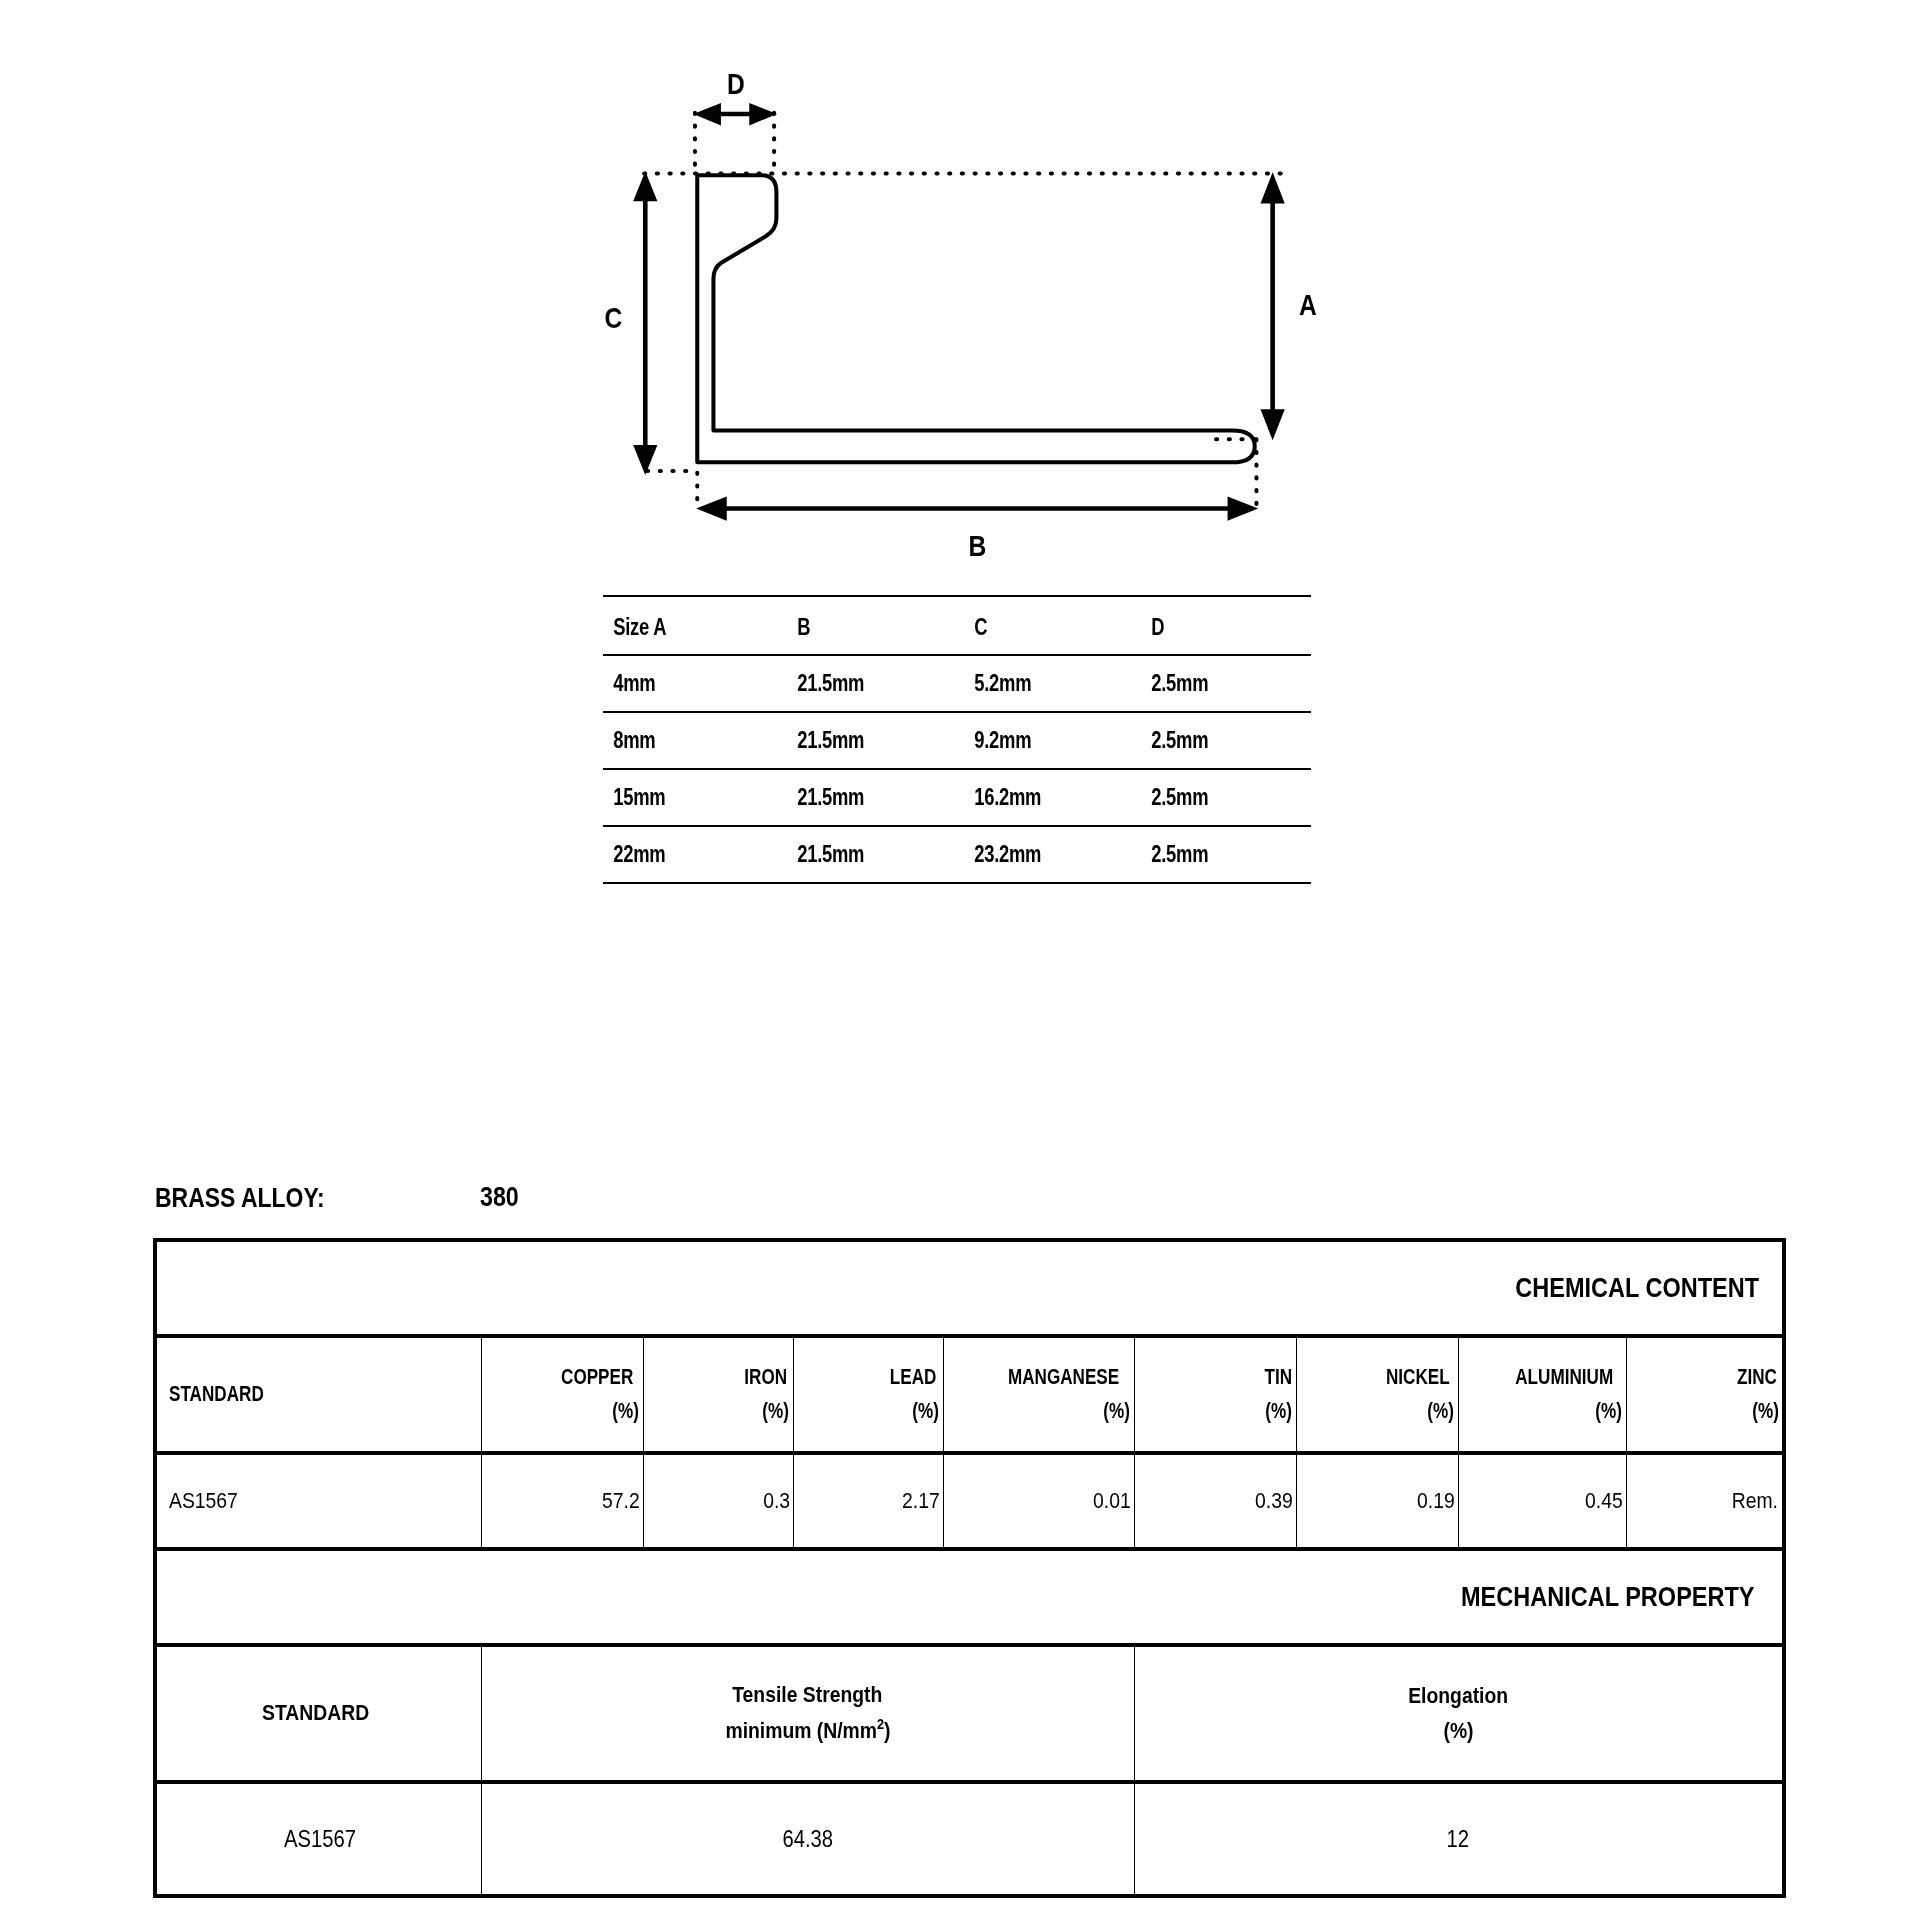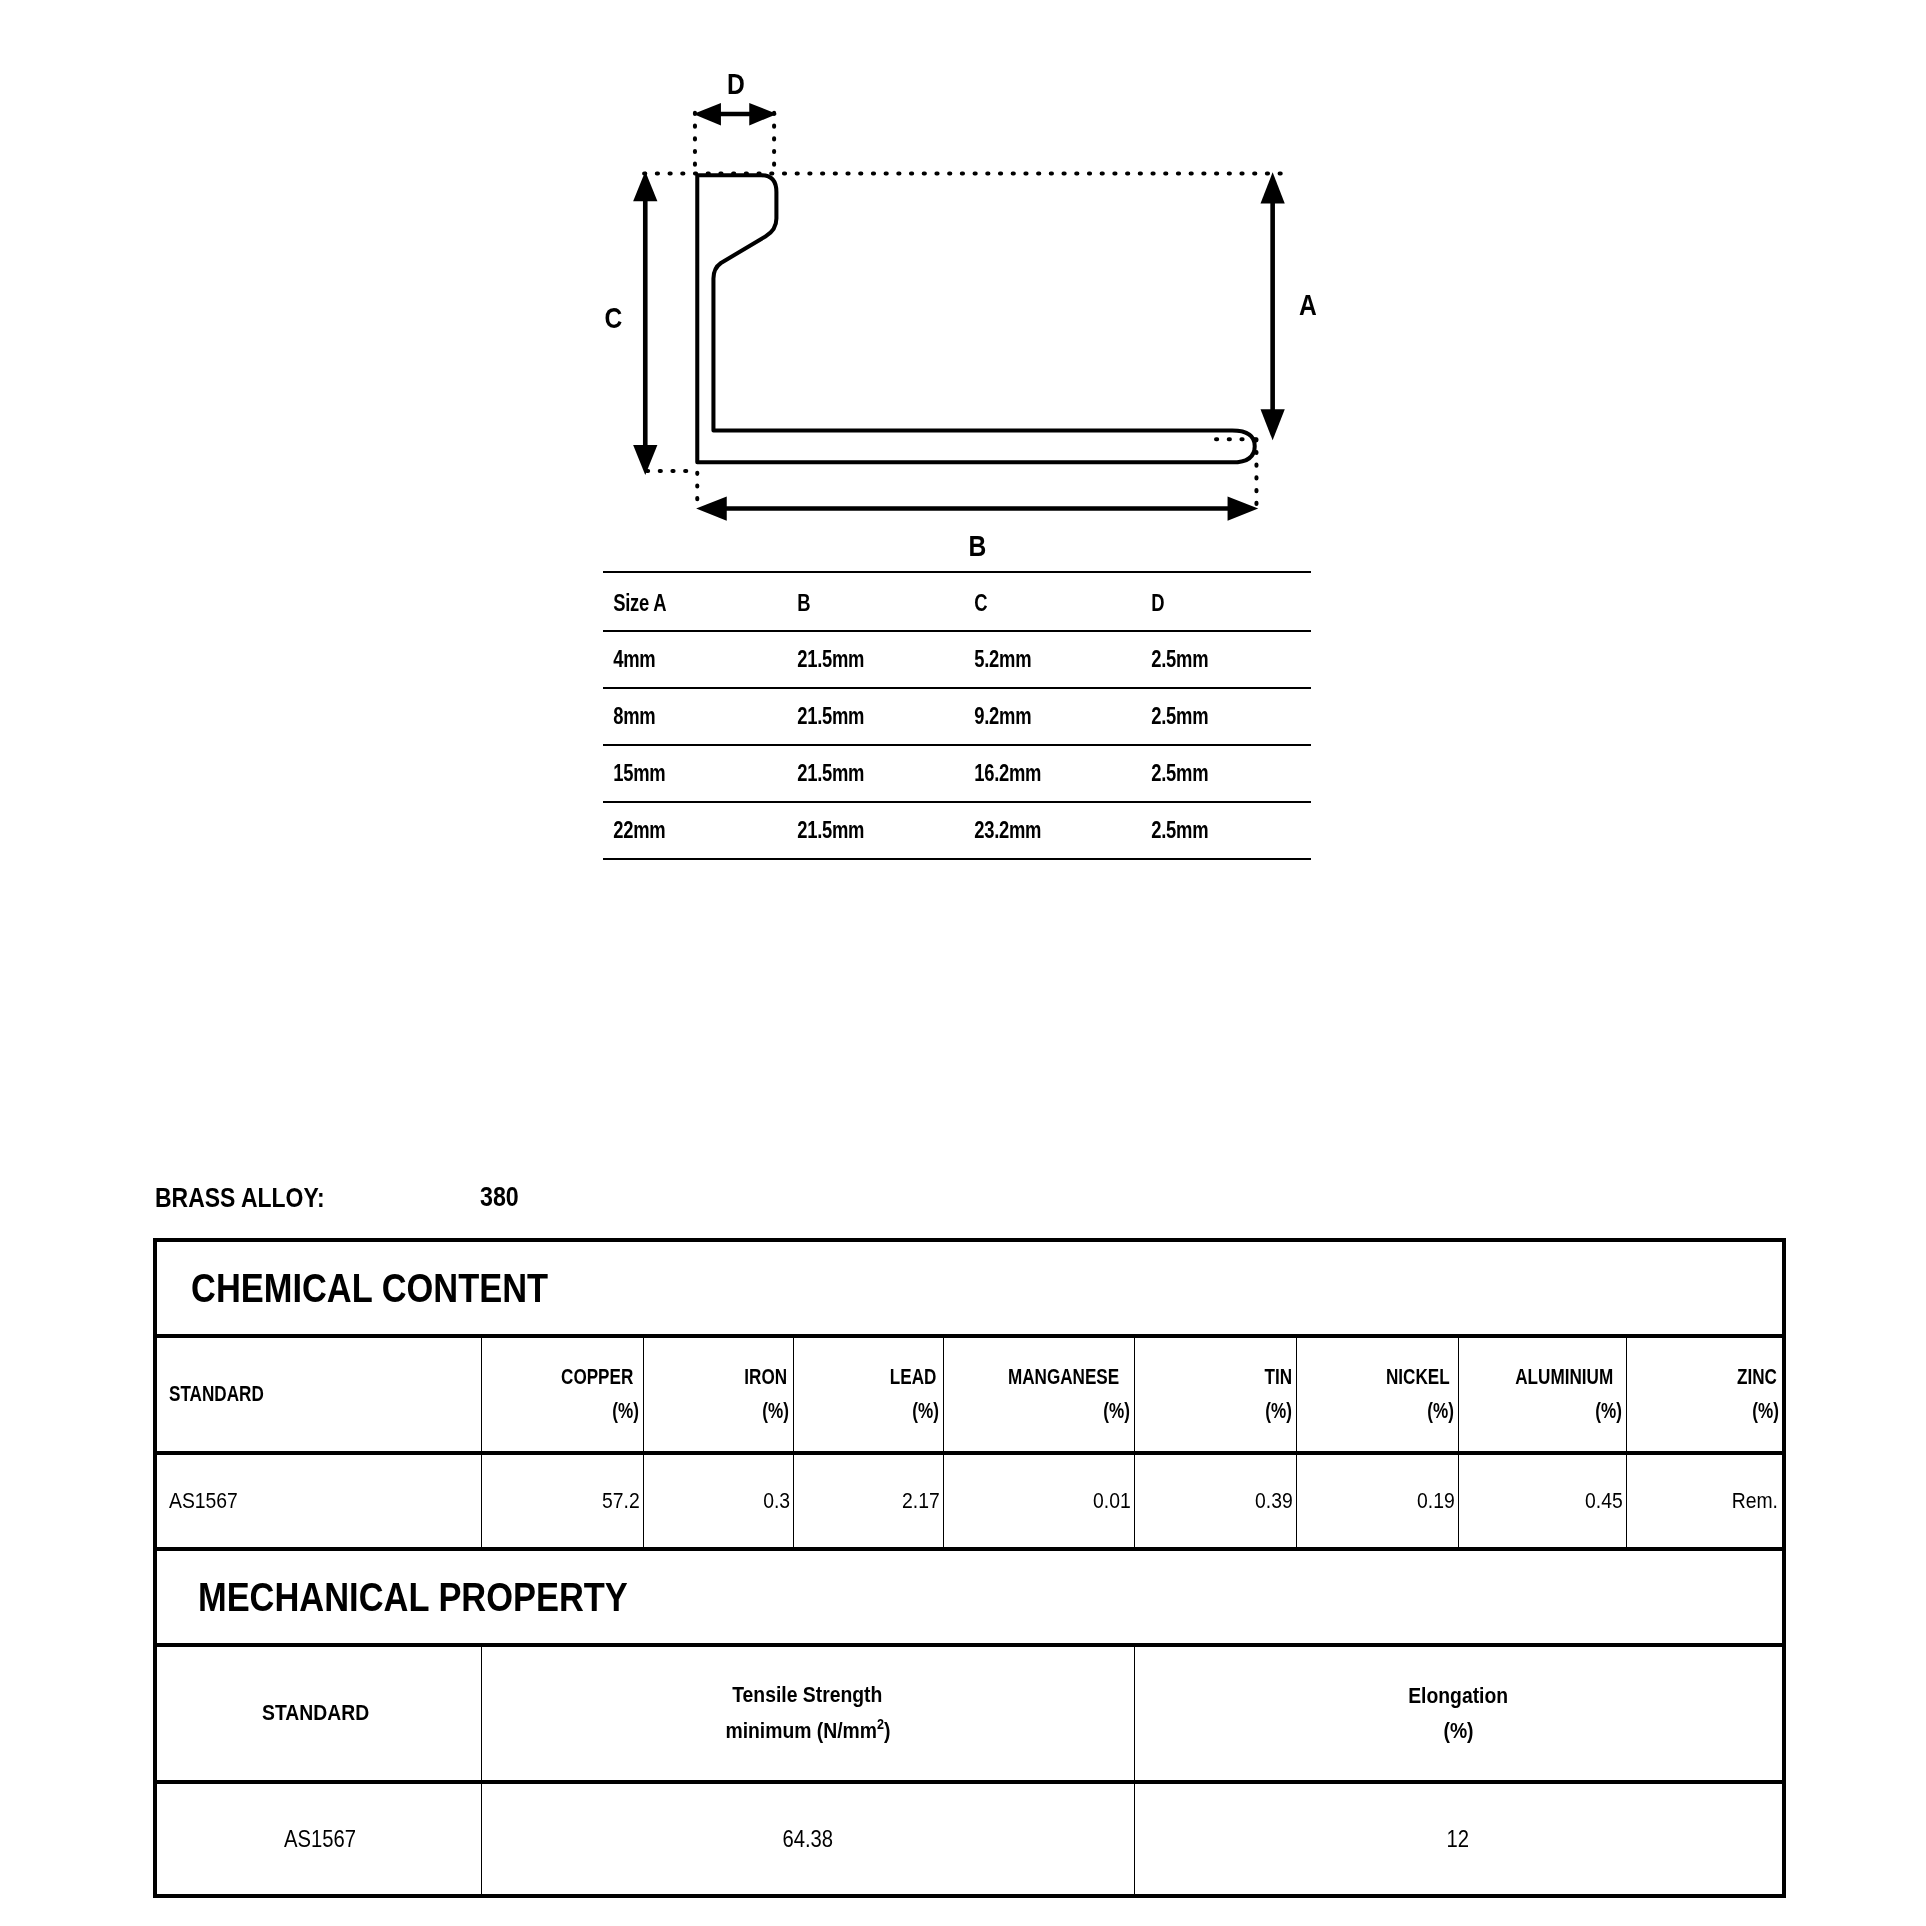--- a/index.html
+++ b/index.html
@@ -34,7 +34,7 @@
   #size-table-wrap {
     position: absolute;
     left: 603px;
-    top: 571px;
+    top: 595px;
     width: 708px;
   }
   table.size-table {

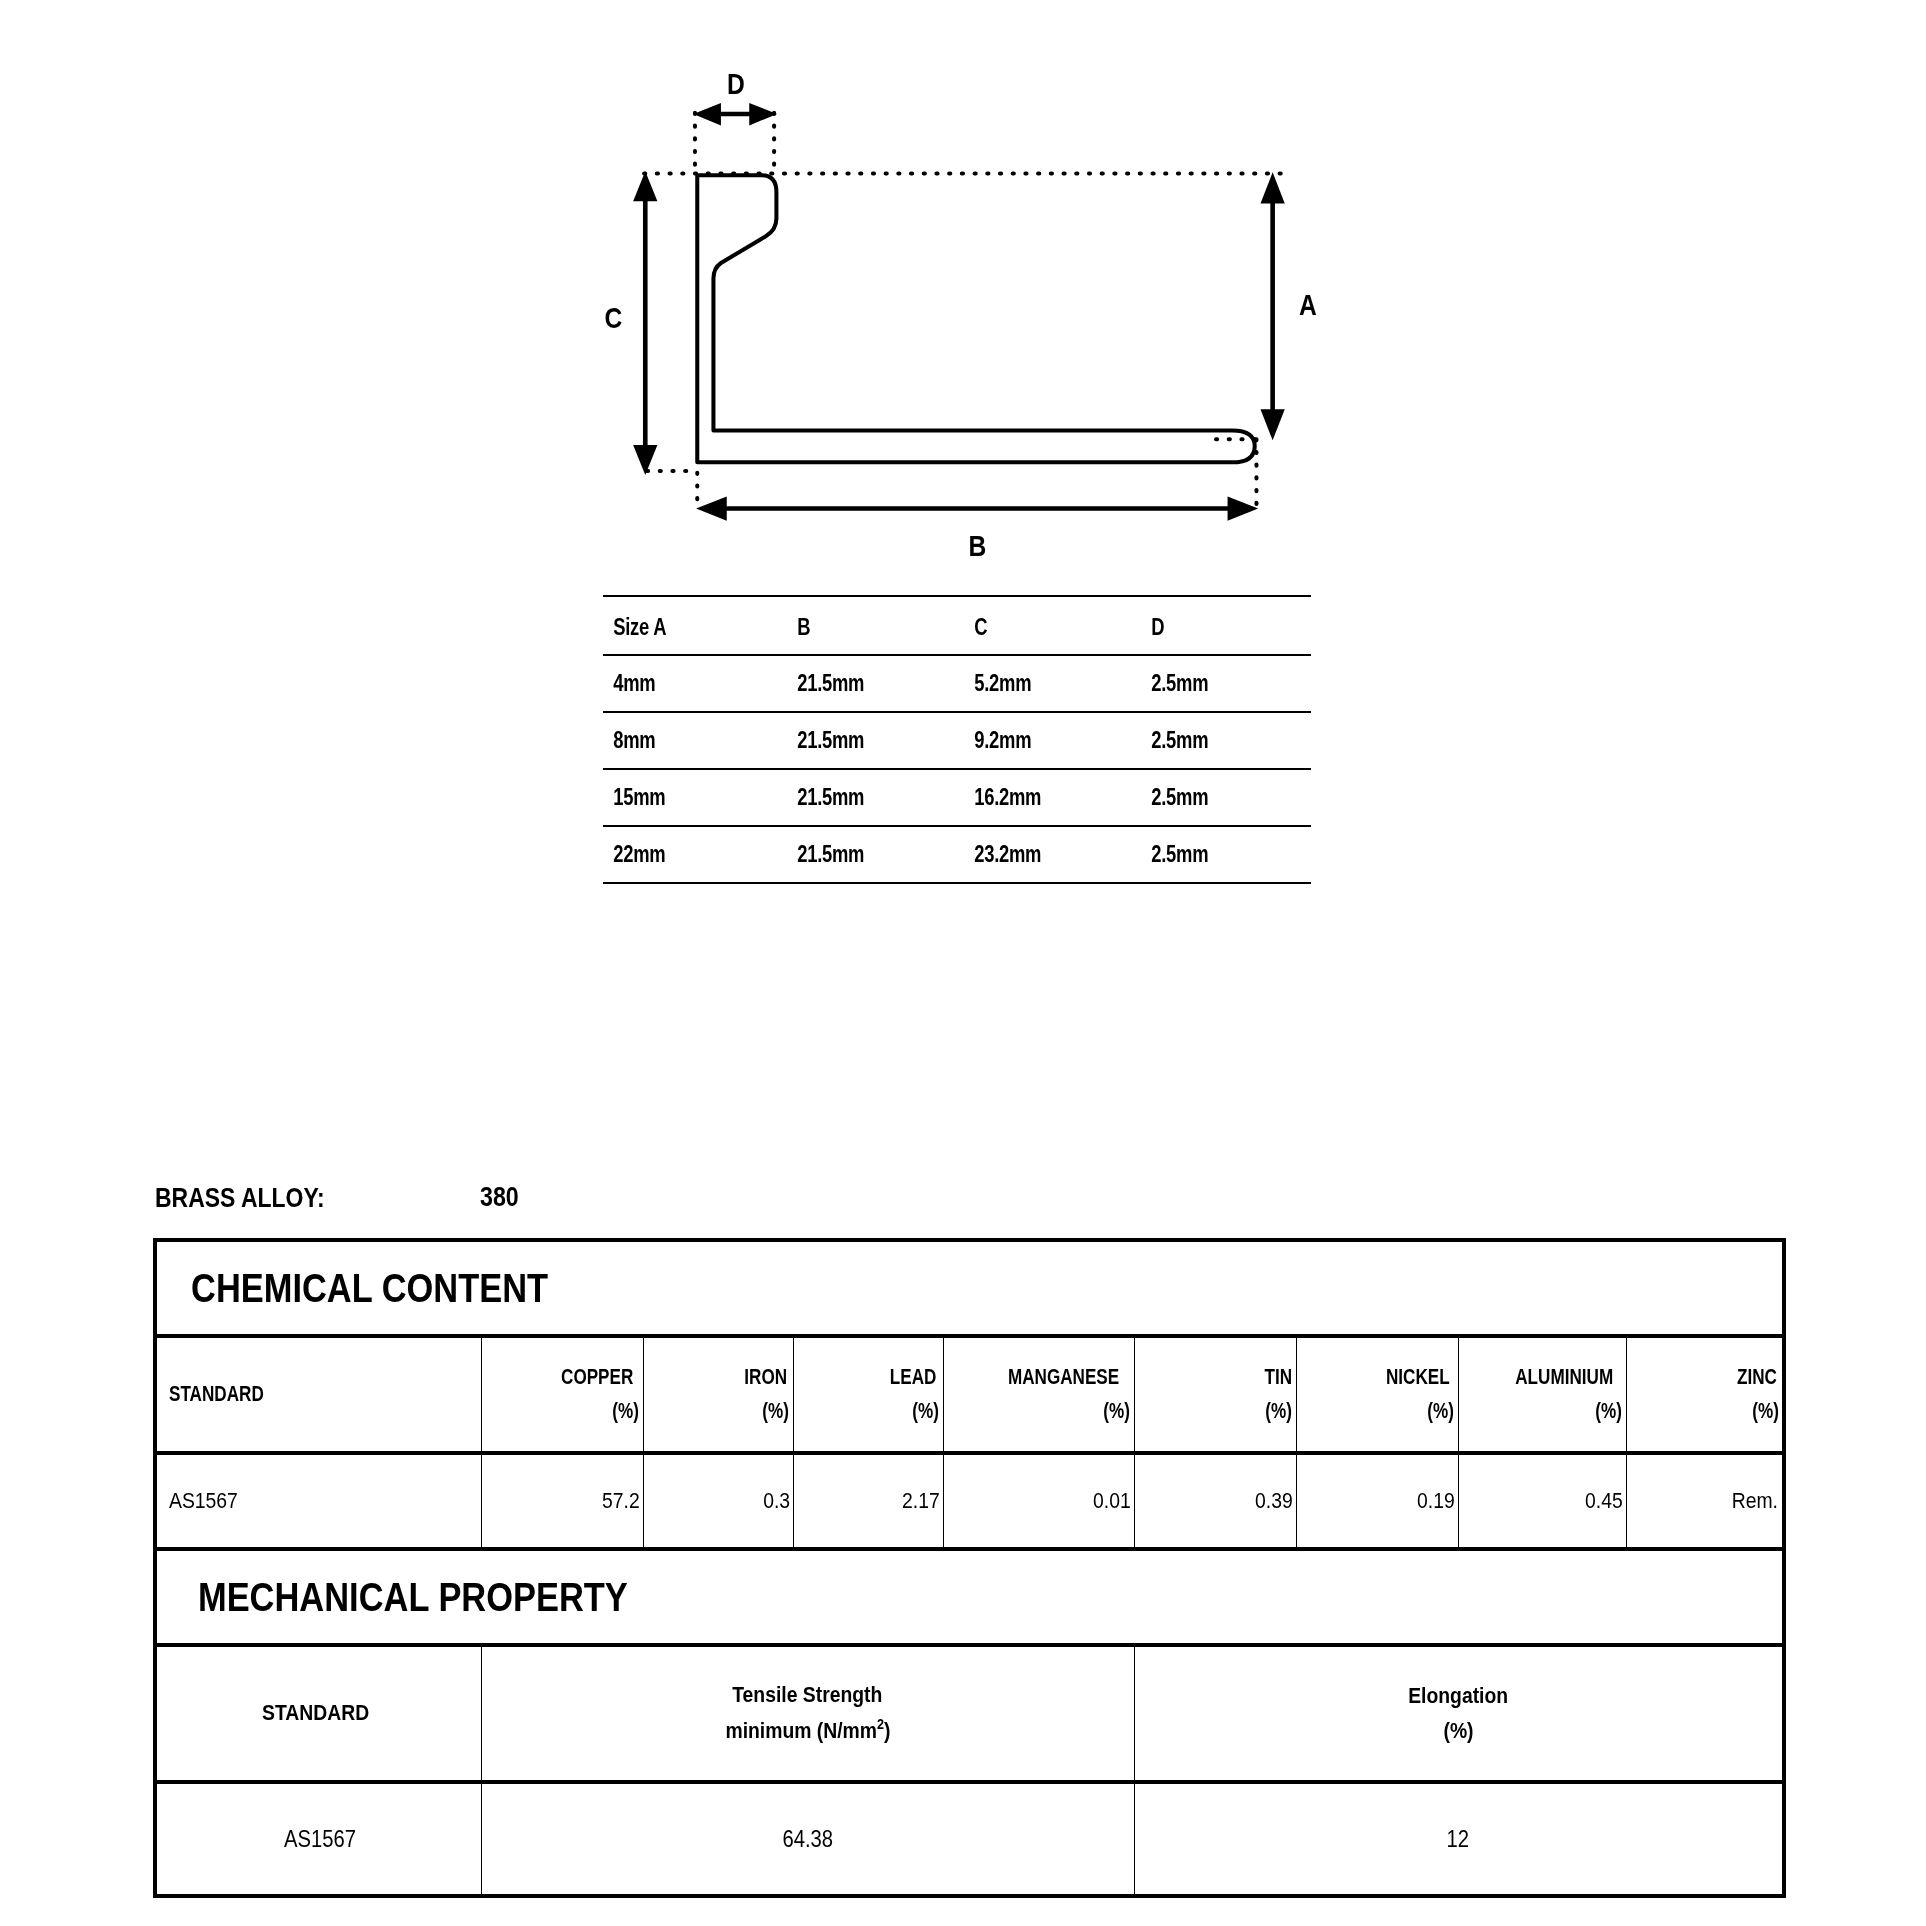--- a/index.html
+++ b/index.html
@@ -118,8 +118,8 @@
   #spec-table .thick-b { border-bottom-width: 4px; }
 
   .section-title {
-    text-align: left;
-    font-size: 41px;
+    text-align: right;
+    font-size: 28px;
     font-weight: bold;
     height: 92px;
     letter-spacing: 0px;

